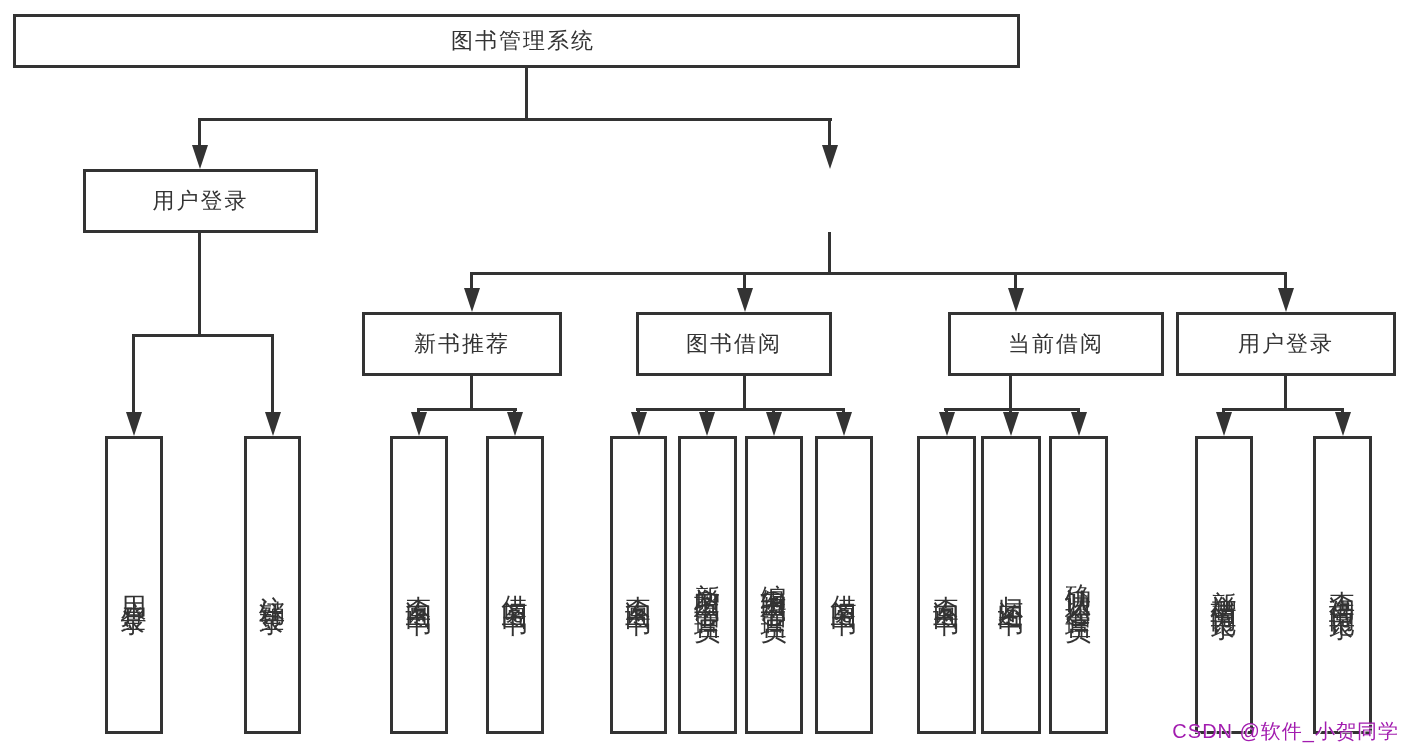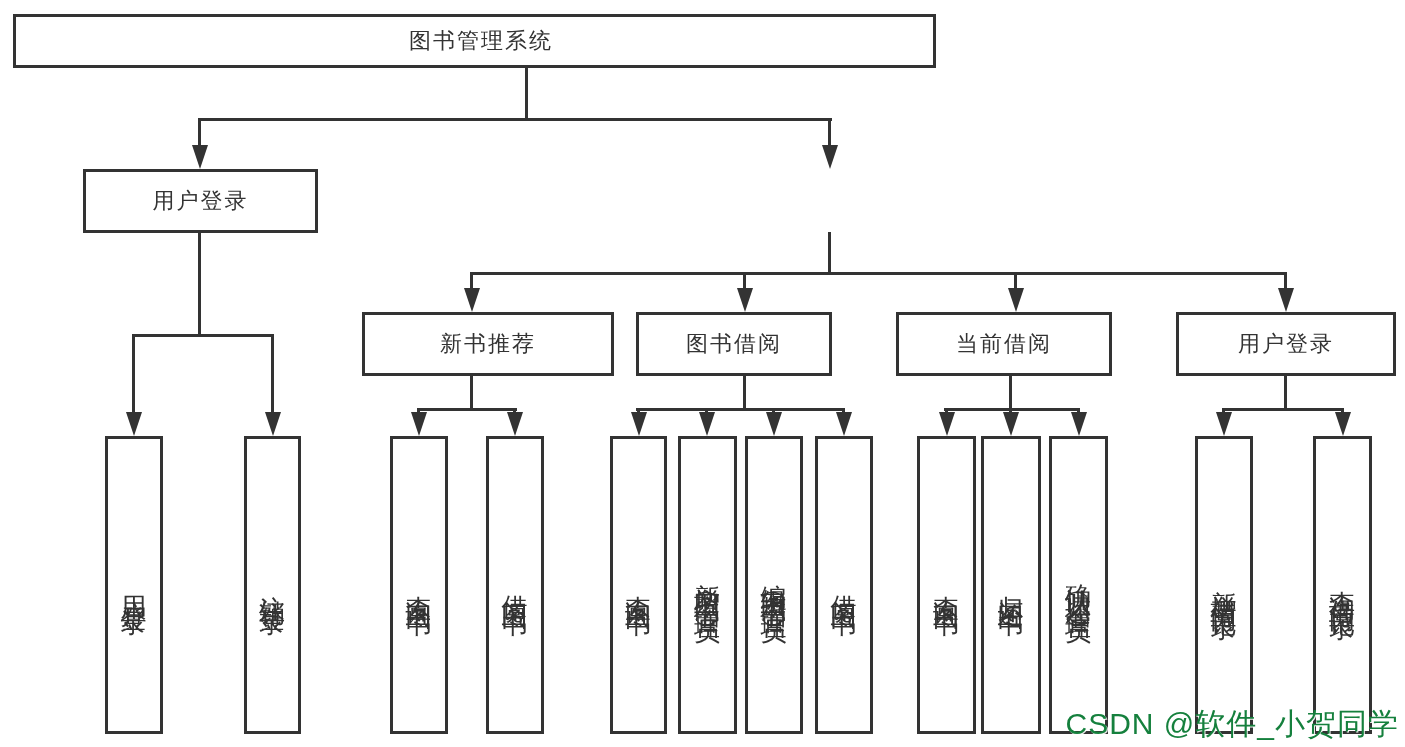--- a/index.html
+++ b/index.html
@@ -38,7 +38,7 @@
 
 <div class="canvas">
 
-  <div class="box" style="left:13px;top:14px;width:923px;height:54px;padding-left:13px;">图书管理系统</div>
+  <div class="box" style="left:13px;top:14px;width:1007px;height:54px;padding-left:13px;">图书管理系统</div>
 
   <div class="box" style="left:83px;top:169px;width:235px;height:64px;">用户登录</div>
 

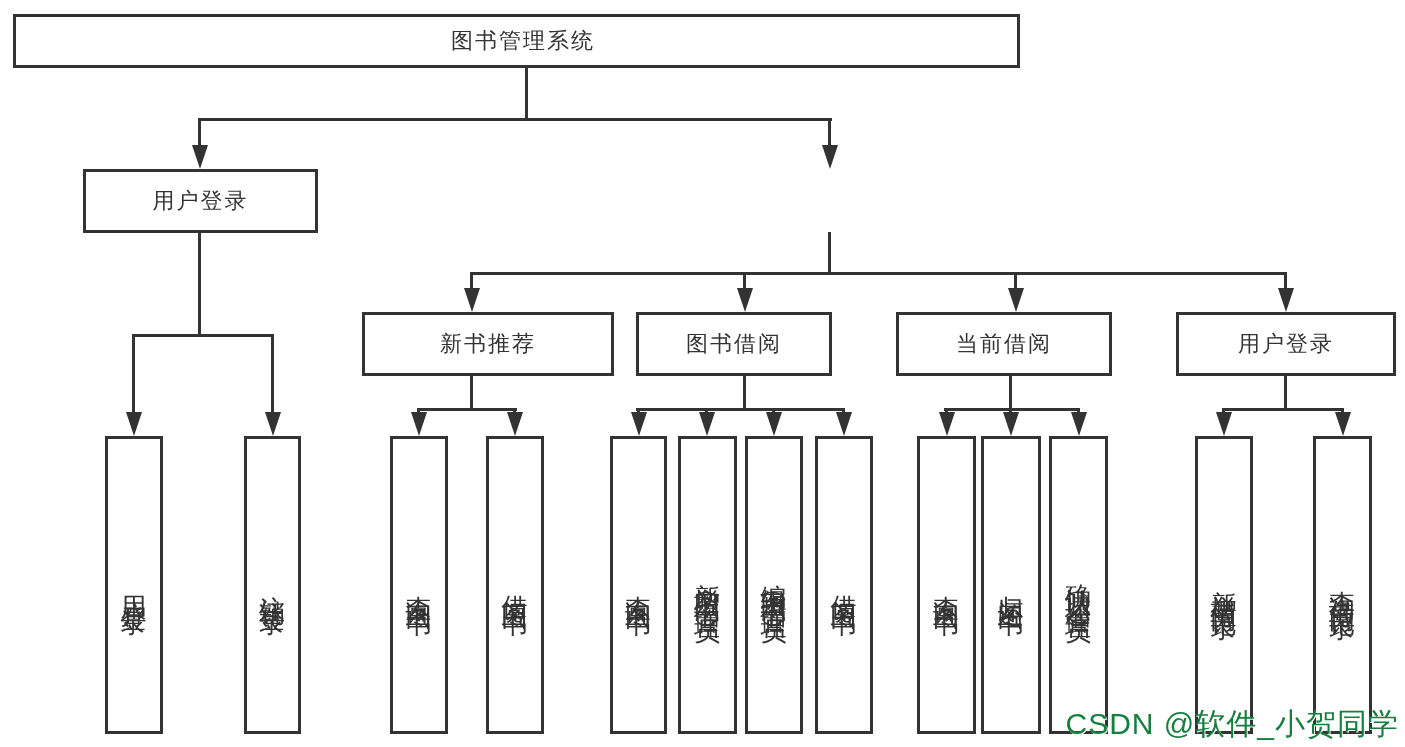--- a/index.html
+++ b/index.html
@@ -42,7 +42,7 @@
 
   <div class="box" style="left:83px;top:169px;width:235px;height:64px;">用户登录</div>
 
-  <div class="box" style="left:362px;top:312px;width:252px;height:64px;">新书推荐</div>
+  <div class="box" style="left:362px;top:312px;width:200px;height:64px;">新书推荐</div>
   <div class="box" style="left:636px;top:312px;width:196px;height:64px;">图书借阅</div>
   <div class="box" style="left:896px;top:312px;width:216px;height:64px;">当前借阅</div>
   <div class="box" style="left:1176px;top:312px;width:220px;height:64px;">用户登录</div>

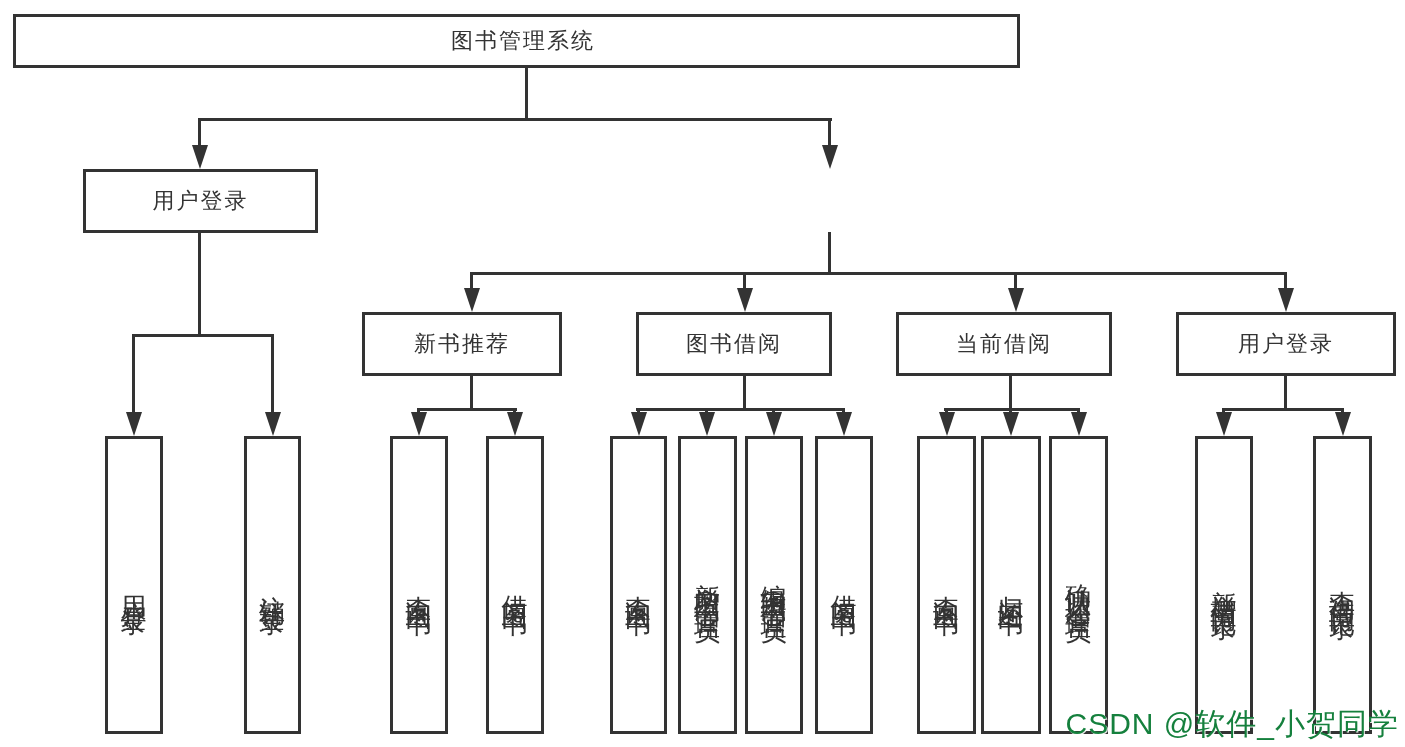--- a/index.html
+++ b/index.html
@@ -44,7 +44,7 @@
 
   <div class="box" style="left:362px;top:312px;width:200px;height:64px;">新书推荐</div>
   <div class="box" style="left:636px;top:312px;width:196px;height:64px;">图书借阅</div>
-  <div class="box" style="left:896px;top:312px;width:216px;height:64px;">当前借阅</div>
+  <div class="box" style="left:948px;top:312px;width:216px;height:64px;">当前借阅</div>
   <div class="box" style="left:1176px;top:312px;width:220px;height:64px;">用户登录</div>
 
   <div class="vbox" style="left:105px;width:58px;">用户登录</div>

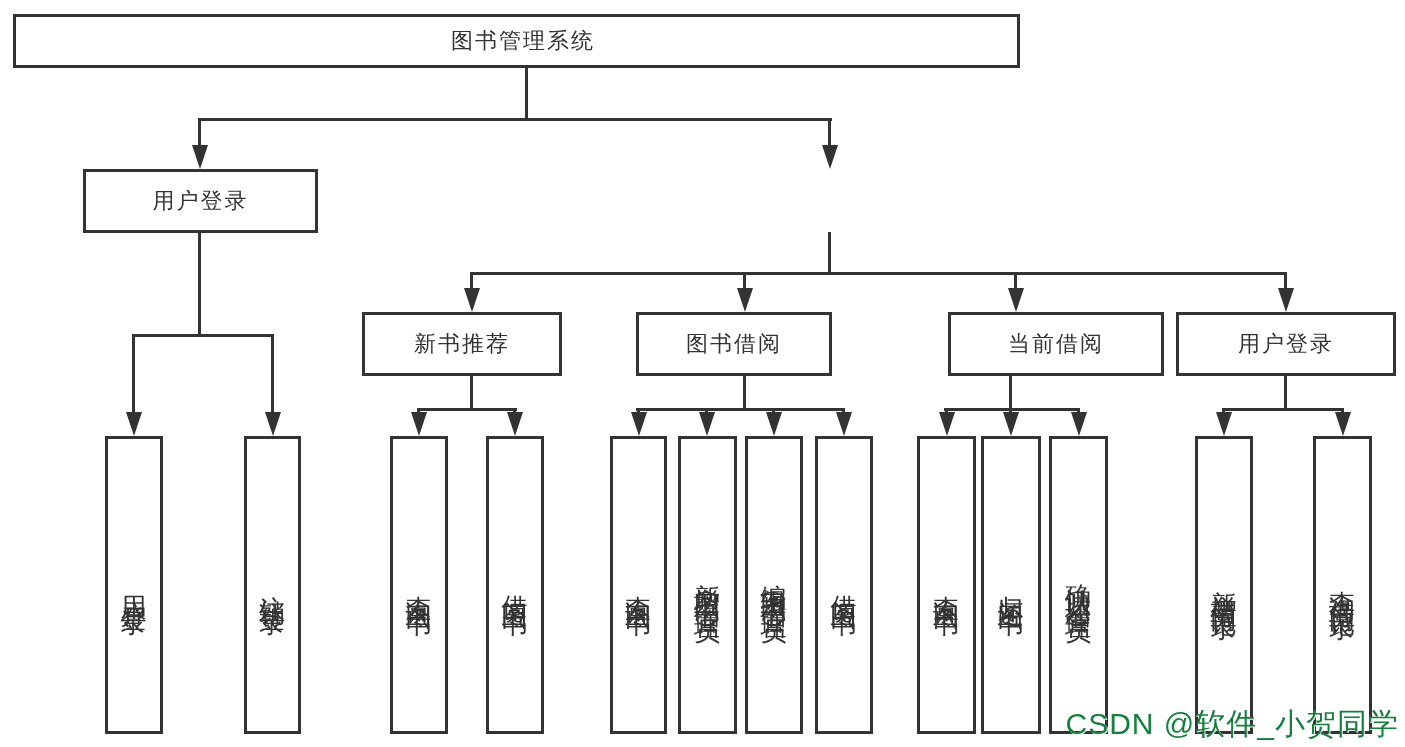--- a/index.html
+++ b/index.html
@@ -27,8 +27,8 @@
     border:8px solid transparent;border-top:24px solid #333;border-bottom:0;
   }
   .watermark{
-    position:absolute;right:6px;bottom:2px;font-size:30px;font-weight:500;
-    color:#15803d;letter-spacing:1px;text-shadow:1px 1px 0 rgba(255,255,255,0.9);
+    position:absolute;right:6px;bottom:2px;font-size:20px;font-weight:500;
+    color:#a21caf;letter-spacing:1px;text-shadow:1px 1px 0 rgba(255,255,255,0.9);
     white-space:nowrap;
     margin-left:32px;
   }

